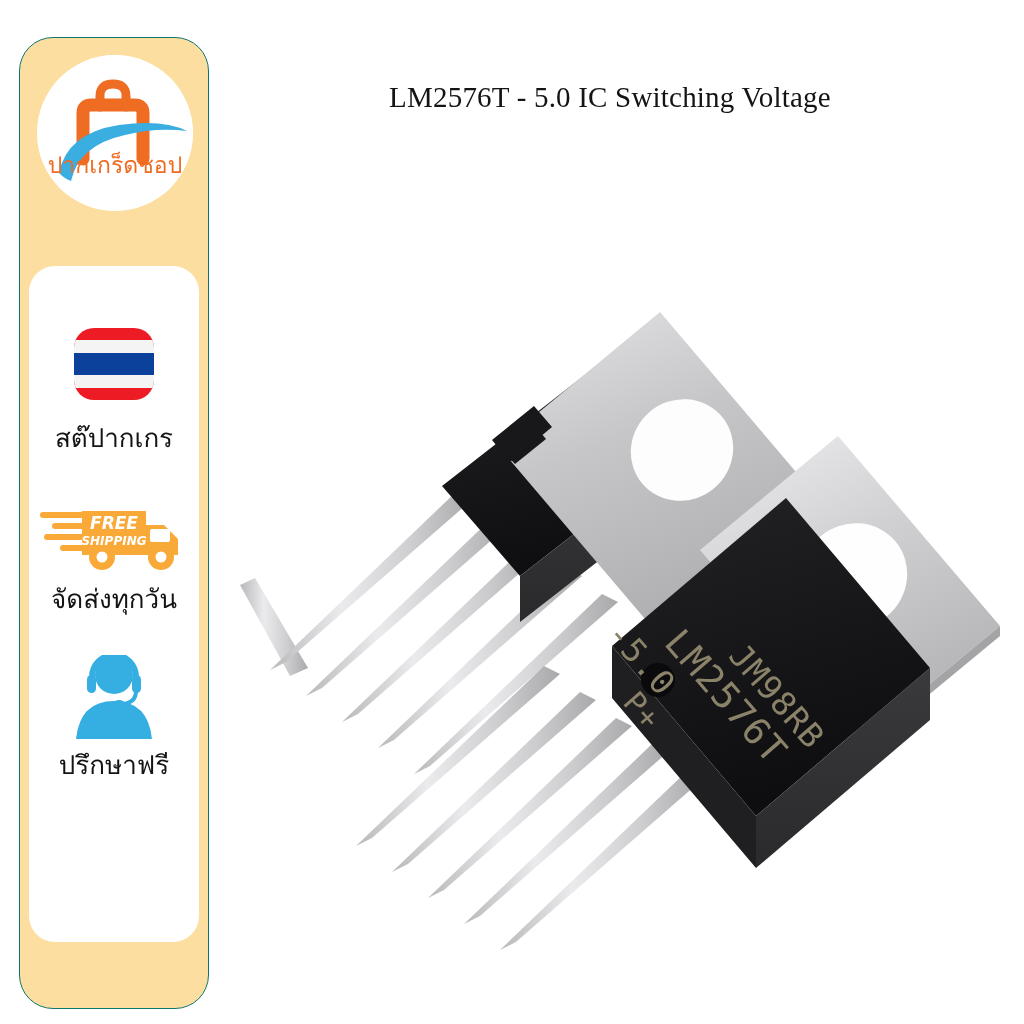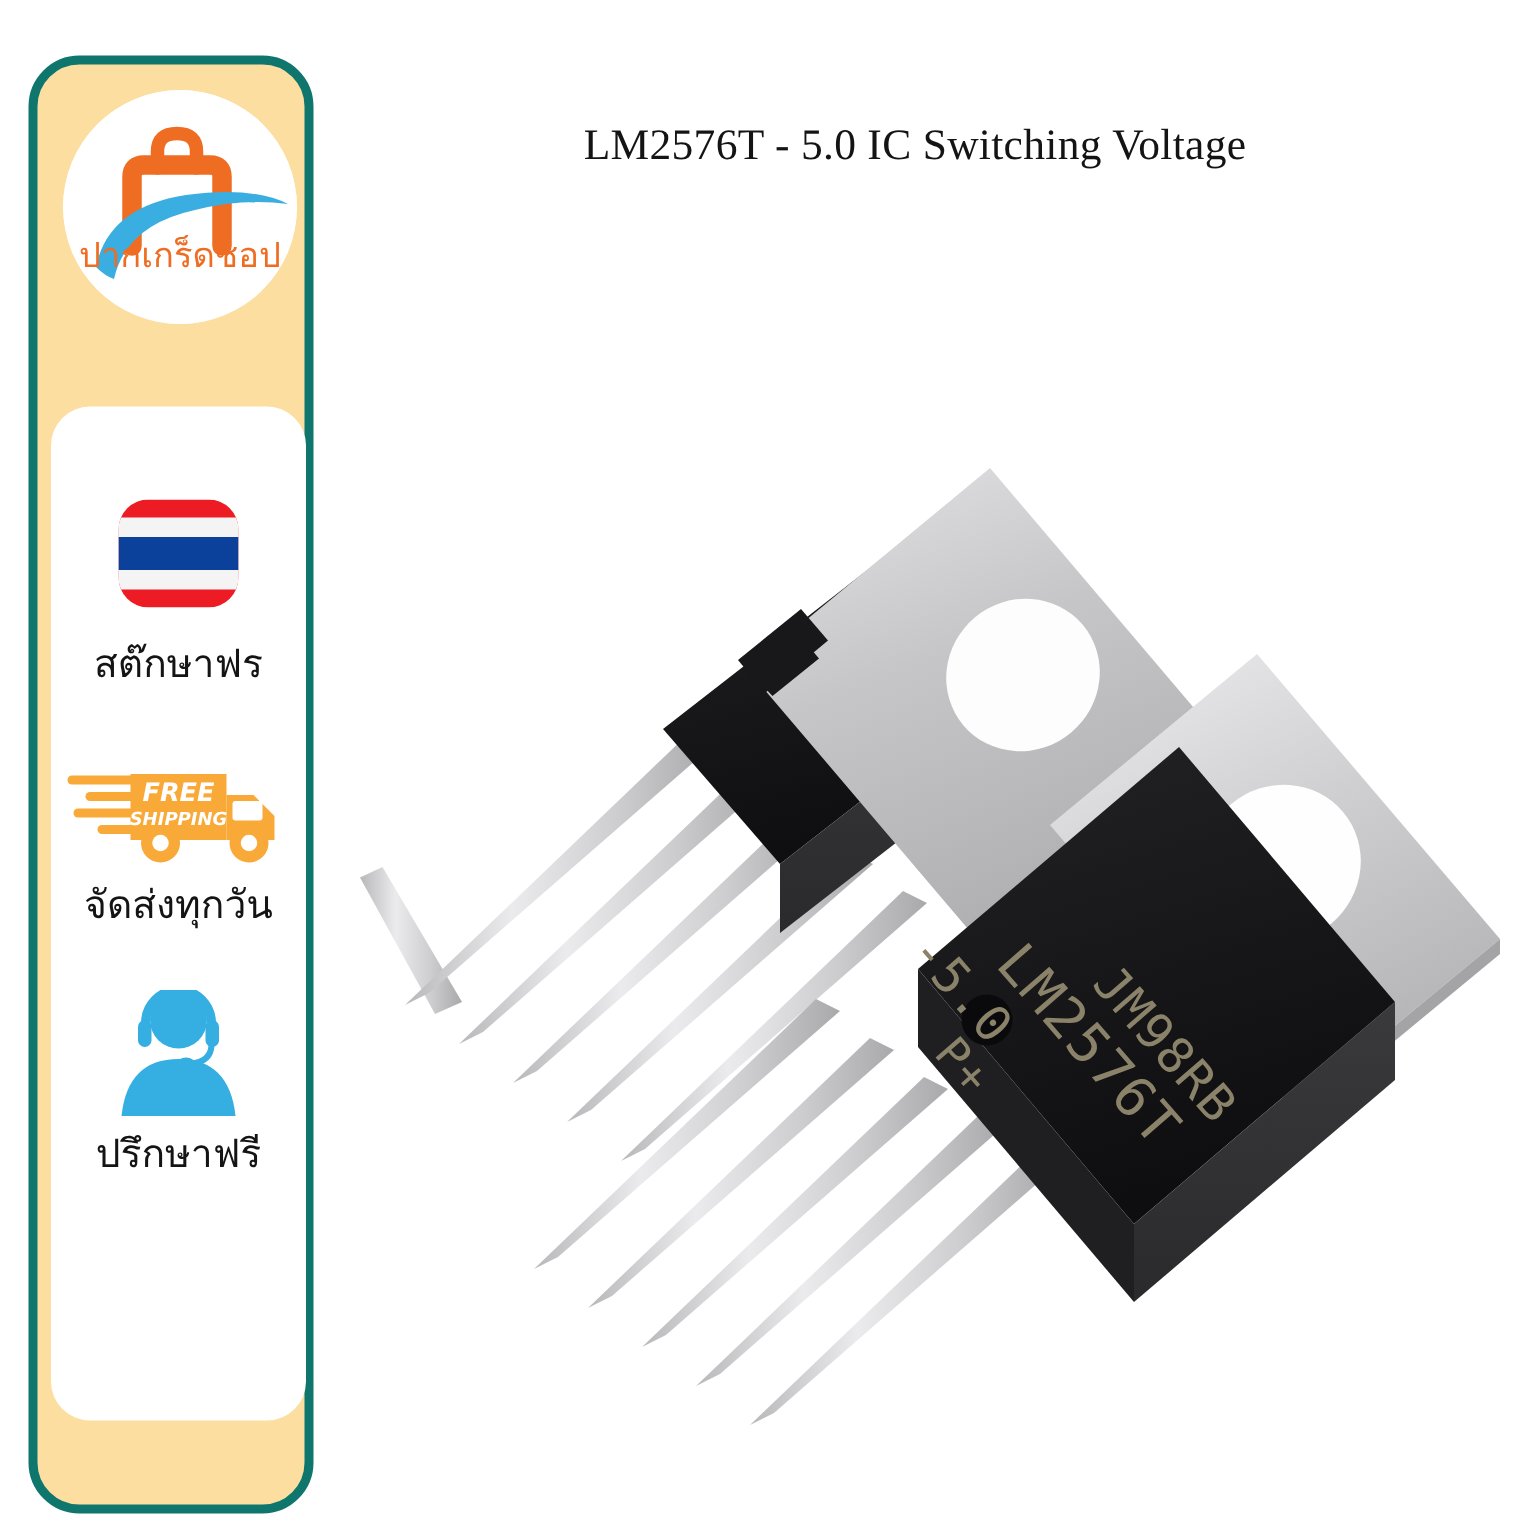--- a/index.html
+++ b/index.html
@@ -23,7 +23,7 @@
     width: 190px;
     height: 972px;
     background: #fcdfa0;
-    border: 6px solid #0f766e;
+    border: 1px solid #0f766e;
     border-radius: 34px;
     box-sizing: border-box;
   }

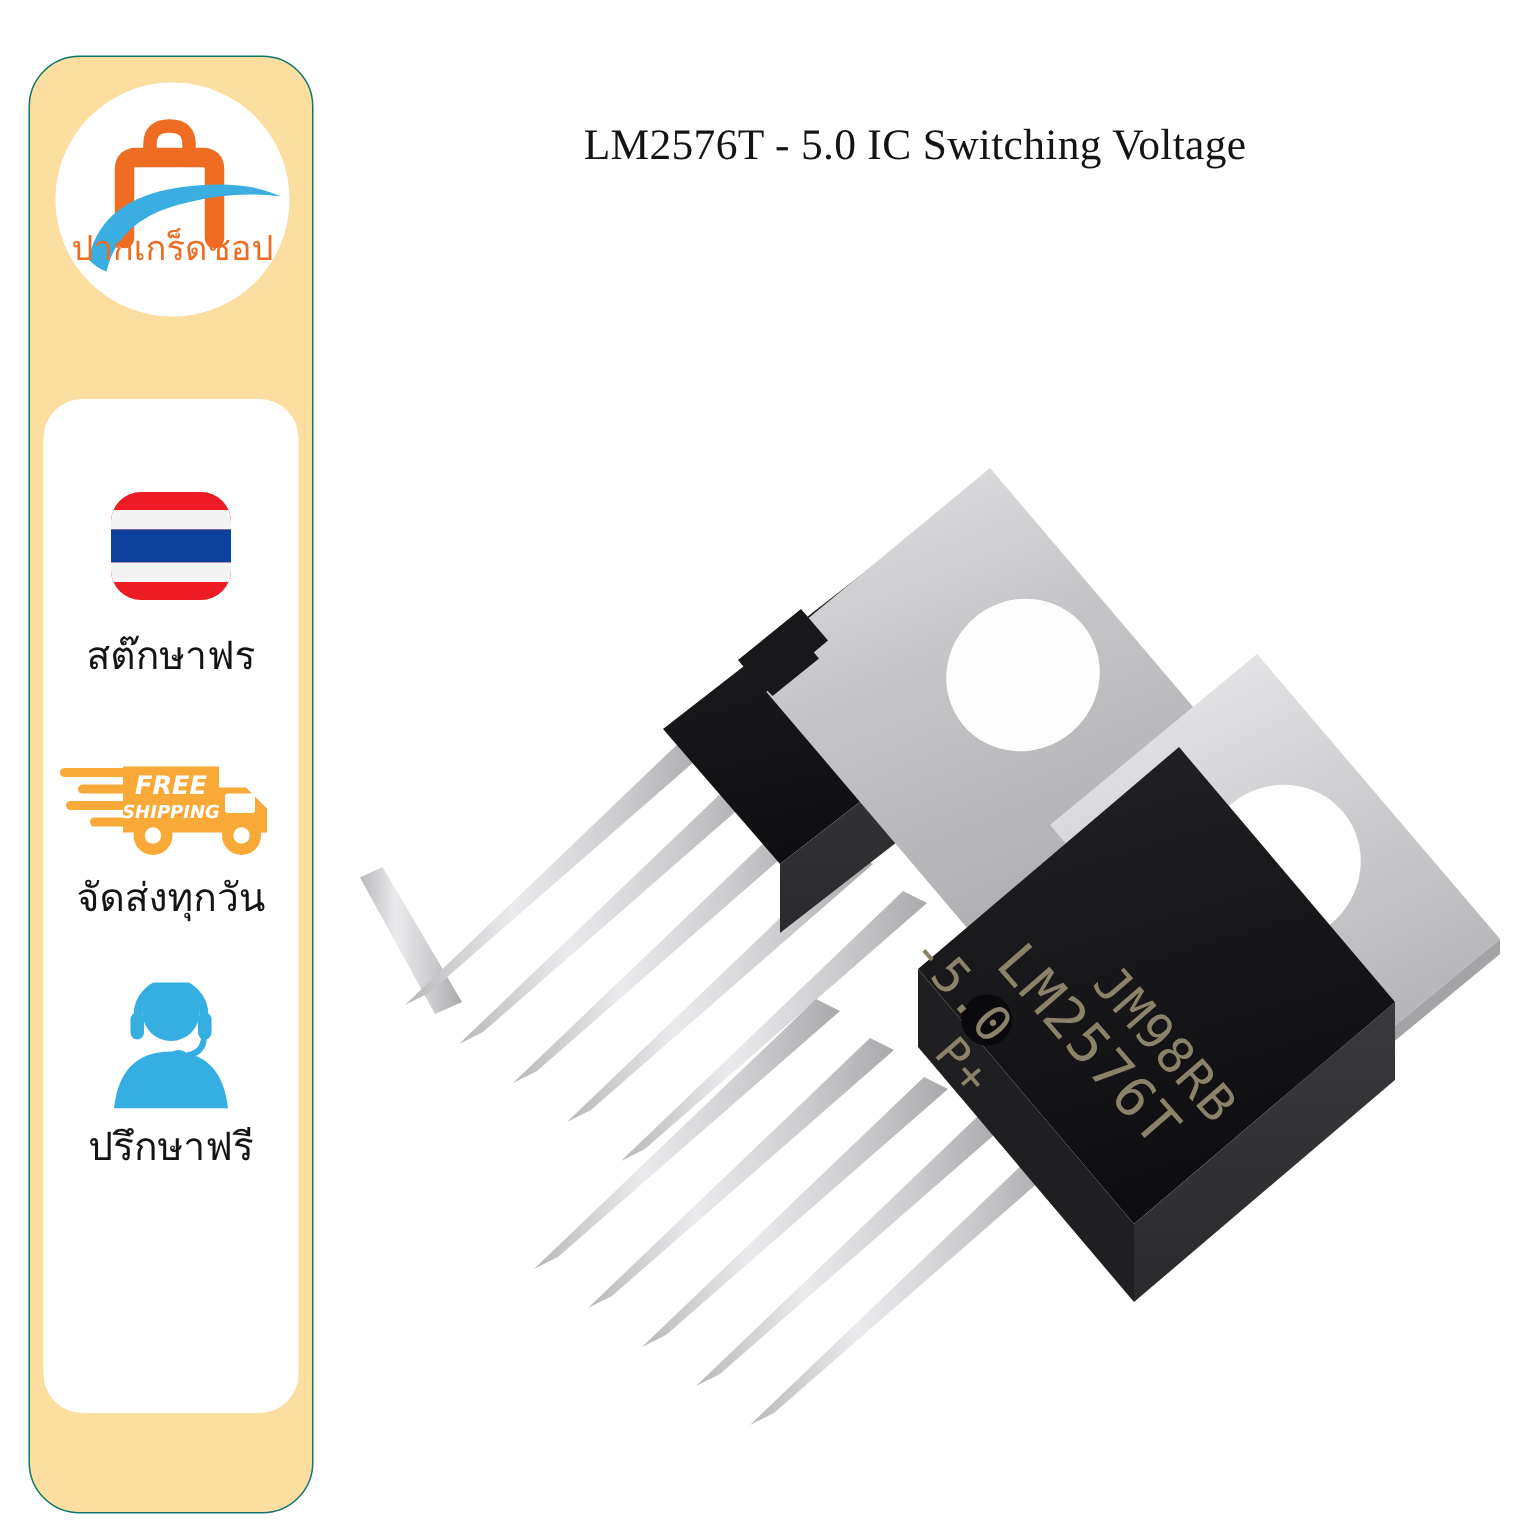--- a/index.html
+++ b/index.html
@@ -144,7 +144,7 @@
           </g>
         </svg>
       </div>
-      <div class="badge-label">สต๊กษาฟร</div>
+      <div class="badge-label">สต๊ปากเกร</div>
     </div>
 
     <div class="badge badge-ship">

